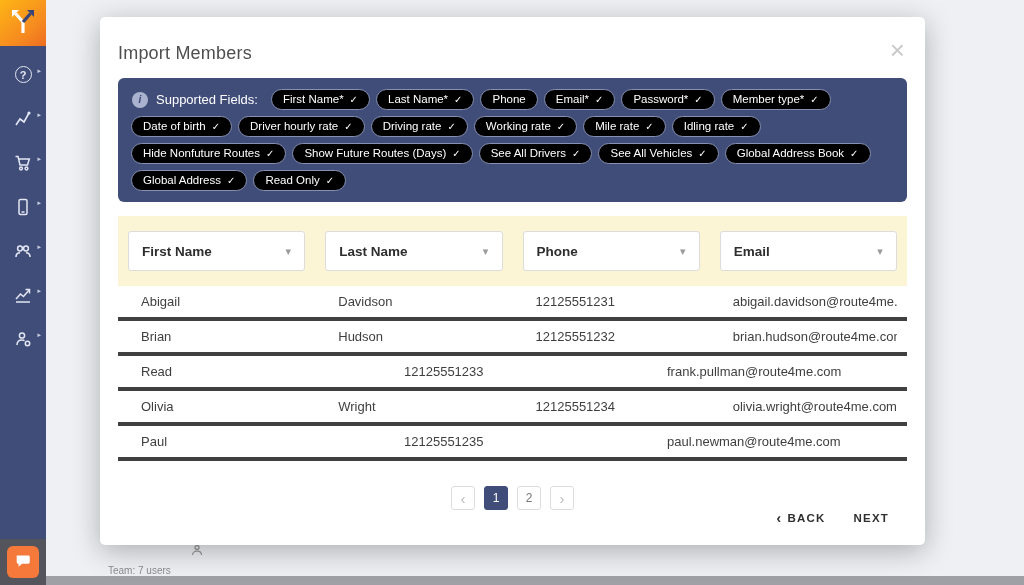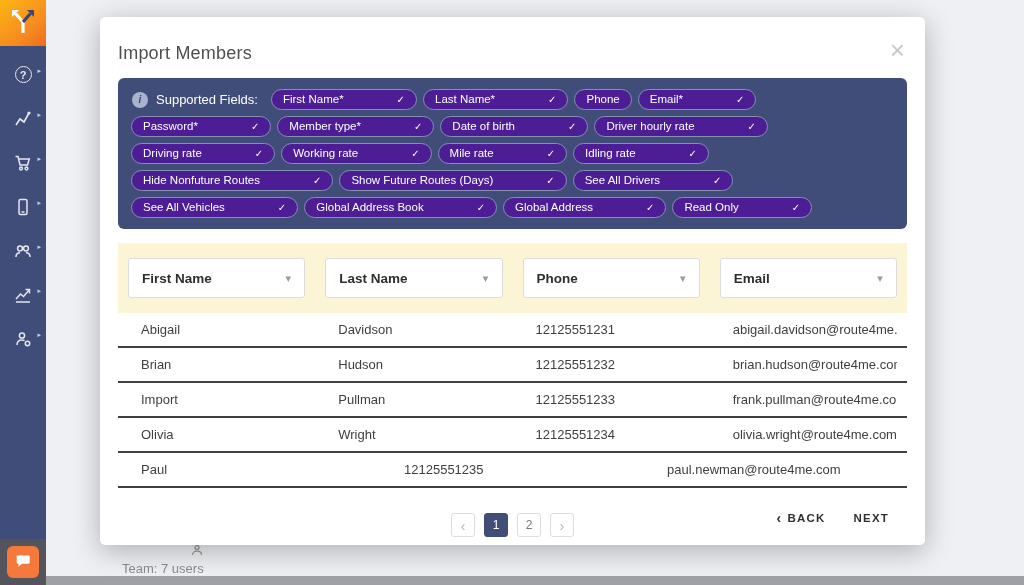--- a/index.html
+++ b/index.html
@@ -62,8 +62,8 @@
   }
   .chip {
     display:inline-flex; align-items:center; margin:3px; padding:3px 11px 4px;
-    border:1px solid #8690b1; border-radius:12px; background:#4c1d95;
-    color:#fff; font-size:11.5px; white-space:nowrap; cursor:pointer;gap:47px;
+    border:1px solid #8690b1; border-radius:12px; background:#000000;
+    color:#fff; font-size:11.5px; white-space:nowrap; cursor:pointer;
   }
   .chip-check { margin-left:6px; font-size:10px; }
 

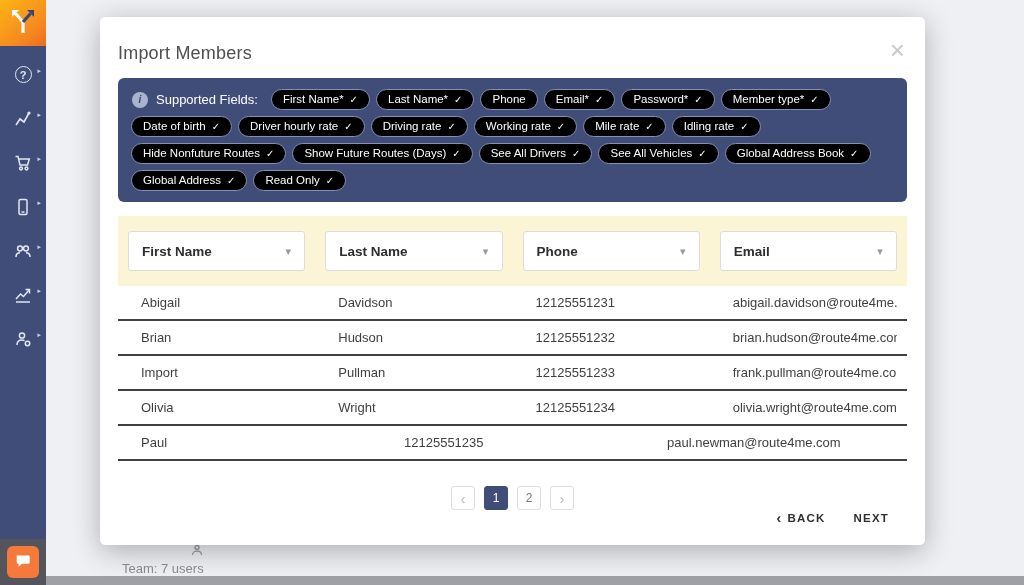--- a/index.html
+++ b/index.html
@@ -80,7 +80,7 @@
   .table { margin:0 18px; }
   .trow {
     display:flex; gap:20px; padding:0 10px; height:35px; align-items:center;
-    border-bottom:2px solid #404040; font-size:13px; color:#3f3f3f; cursor:pointer;
+    border-bottom:4px solid #404040; font-size:13px; color:#3f3f3f; cursor:pointer;
   }
   .tcell { flex:1; padding-left:13px; white-space:nowrap; overflow:hidden; }
 

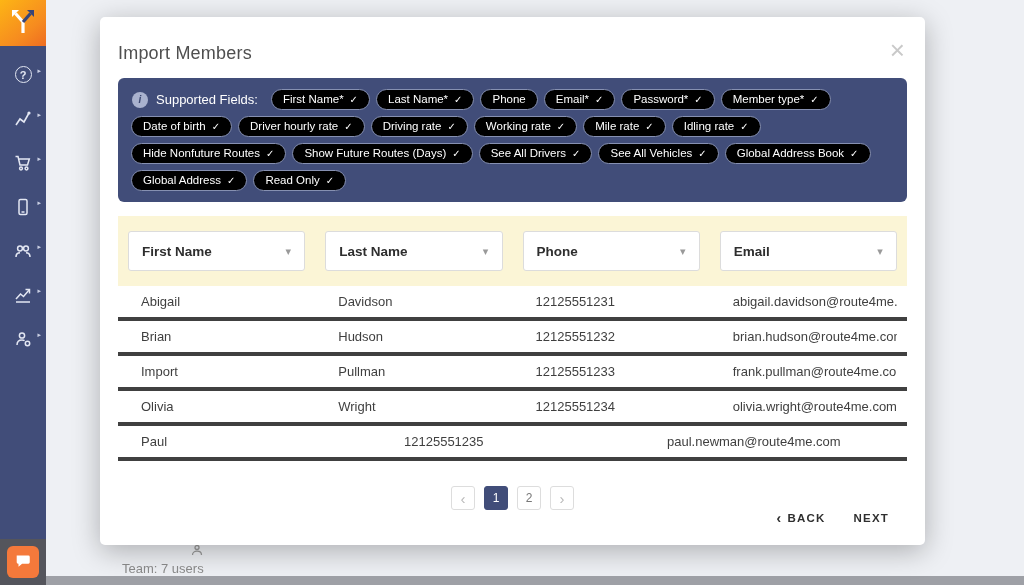--- a/index.html
+++ b/index.html
@@ -346,7 +346,7 @@
   </div>
 
   <div class="trow">
-    <div class="tcell">Import</div>
+    <div class="tcell">Read</div>
     <div class="tcell">Pullman</div>
     <div class="tcell">12125551233</div>
     <div class="tcell">frank.pullman@route4me.com</div>

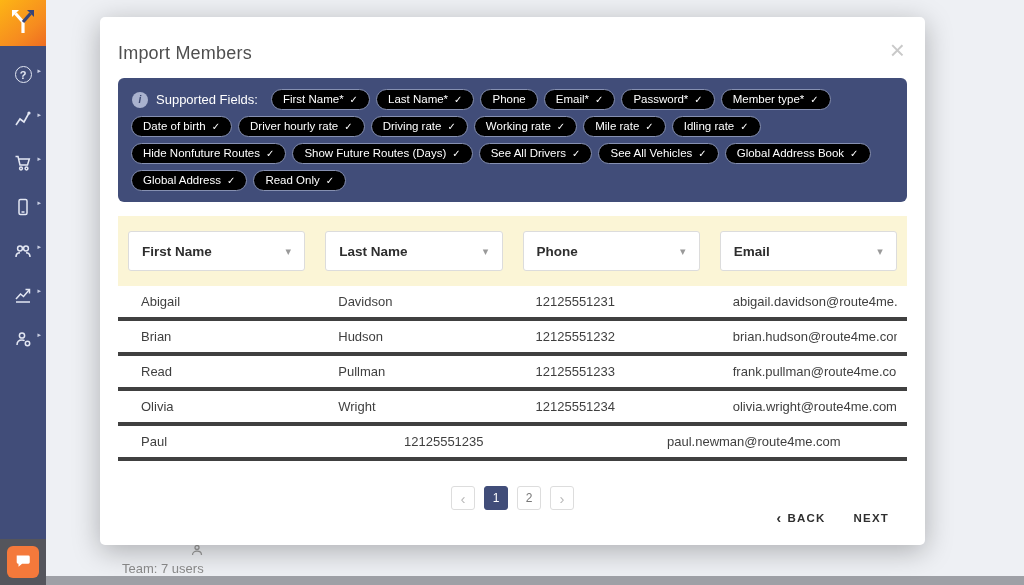--- a/index.html
+++ b/index.html
@@ -347,7 +347,6 @@
 
   <div class="trow">
     <div class="tcell">Read</div>
-    <div class="tcell">Pullman</div>
     <div class="tcell">12125551233</div>
     <div class="tcell">frank.pullman@route4me.com</div>
   </div>

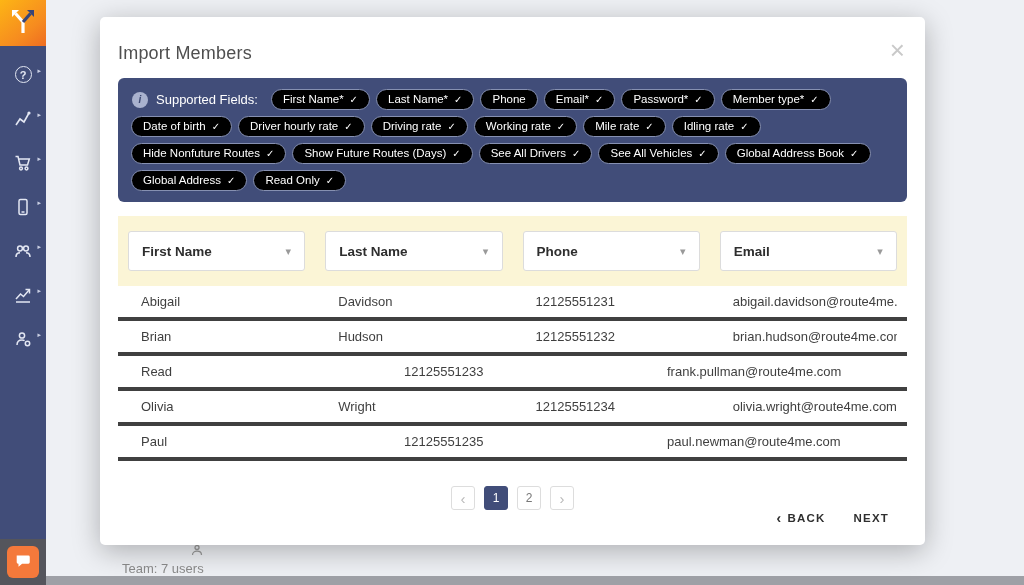--- a/index.html
+++ b/index.html
@@ -13,7 +13,7 @@
 
   
   .bottom-band { position:absolute; left:46px; right:0; bottom:0; height:9px; background:#9ea0a6; }
-  .backdrop-team { position:absolute; left:122px; bottom:9px; font-size:13px; color:#8b8b8b; }
+  .backdrop-team { position:absolute; left:108px; bottom:9px; font-size:10px; color:#8b8b8b; }
   .team-mini-icon { position:absolute; left:191px; bottom:25px; color:#9a9a9a; }
 
   

